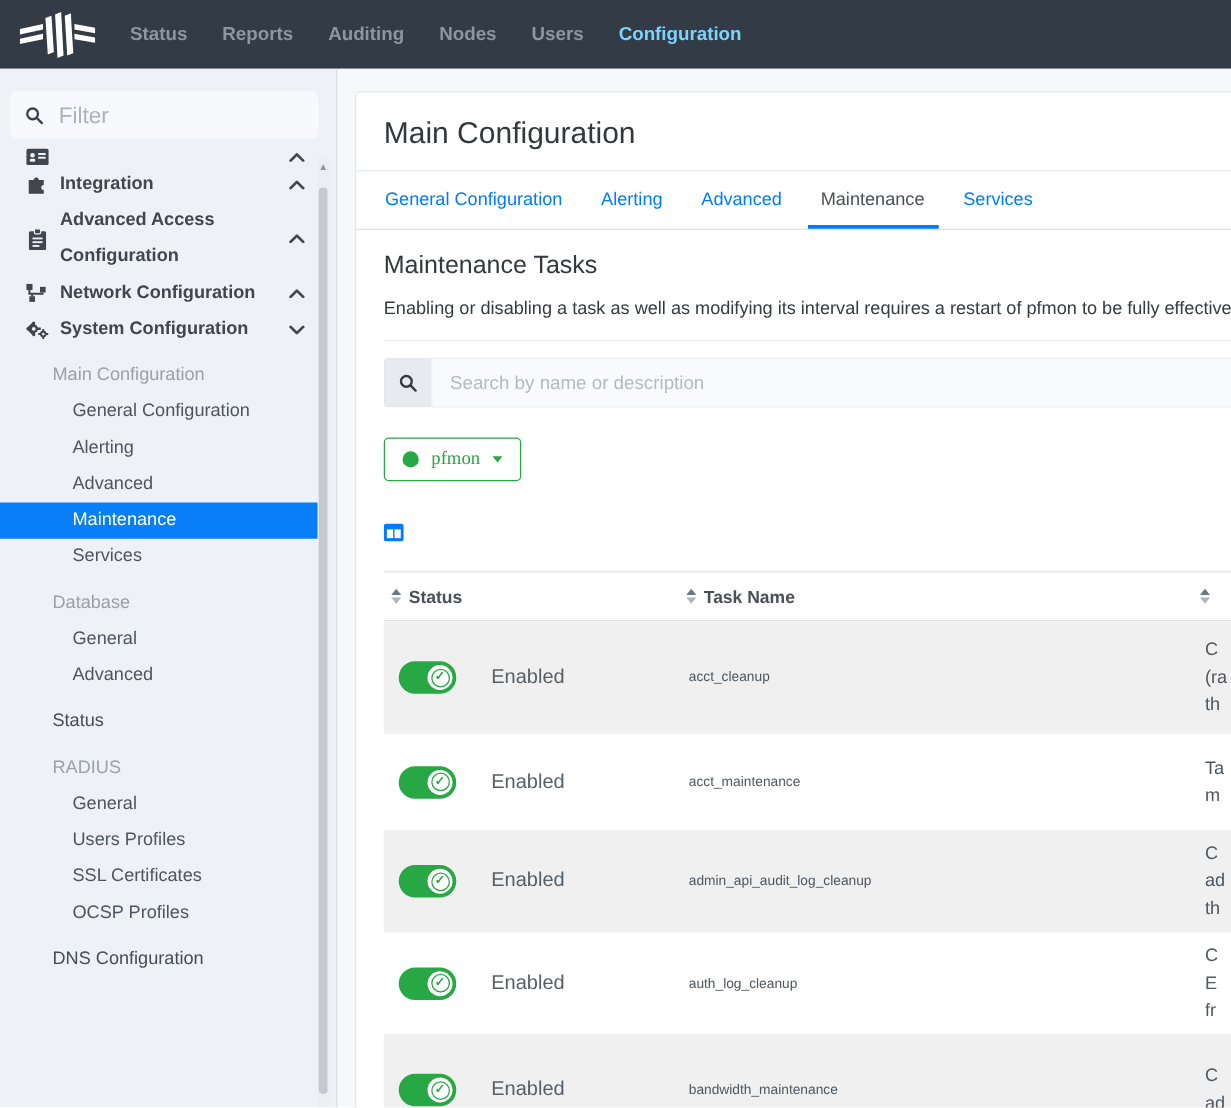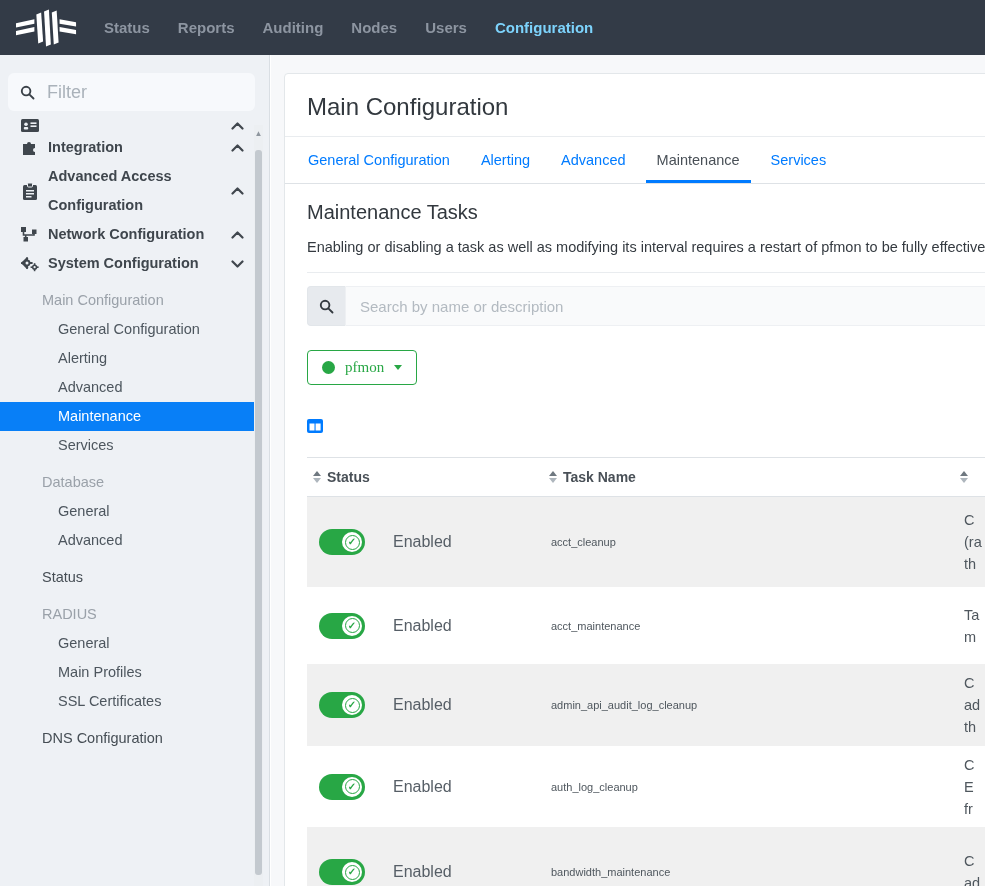--- a/index.html
+++ b/index.html
@@ -305,7 +305,7 @@
       <div class="side-link">Status</div>
       <div class="side-header">RADIUS</div>
       <div class="side-sub">General</div>
-      <div class="side-sub">Main Profiles</div>
+      <div class="side-sub">Users Profiles</div>
       <div class="side-sub">SSL Certificates</div>
       <div class="side-link">DNS Configuration</div>
     </div>

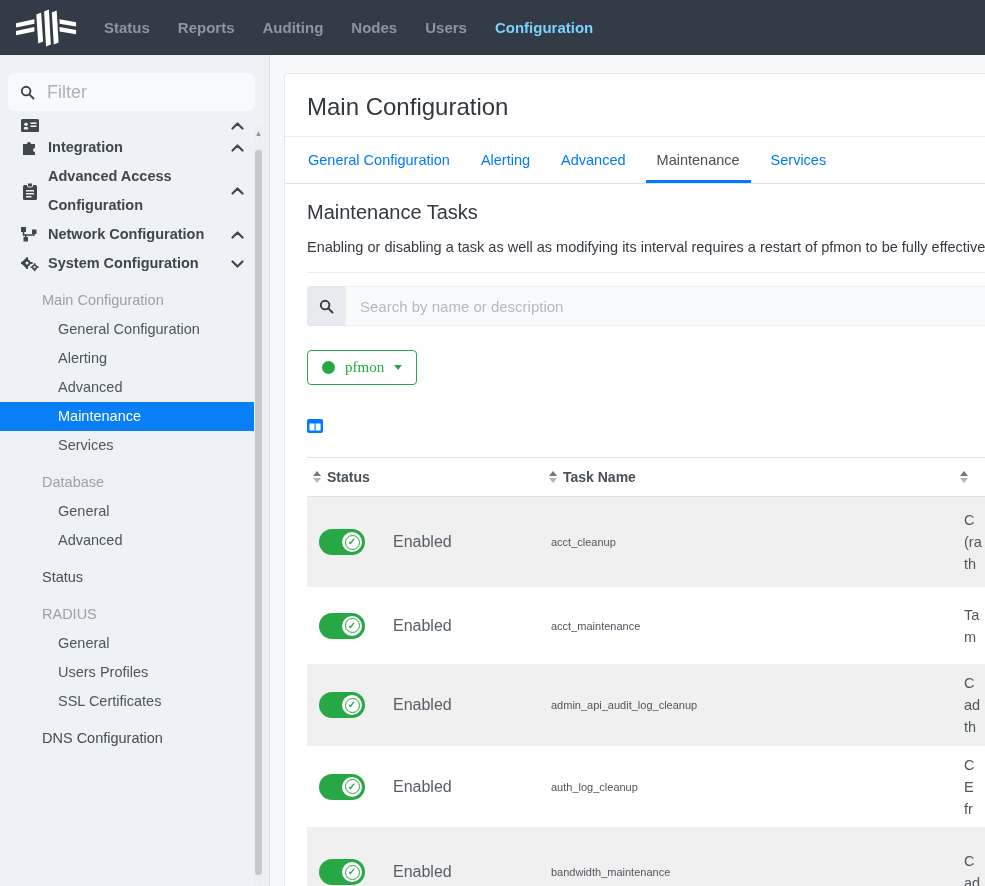--- a/index.html
+++ b/index.html
@@ -307,6 +307,7 @@
       <div class="side-sub">General</div>
       <div class="side-sub">Users Profiles</div>
       <div class="side-sub">SSL Certificates</div>
+      <div class="side-sub">OCSP Profiles</div>
       <div class="side-link">DNS Configuration</div>
     </div>
 

